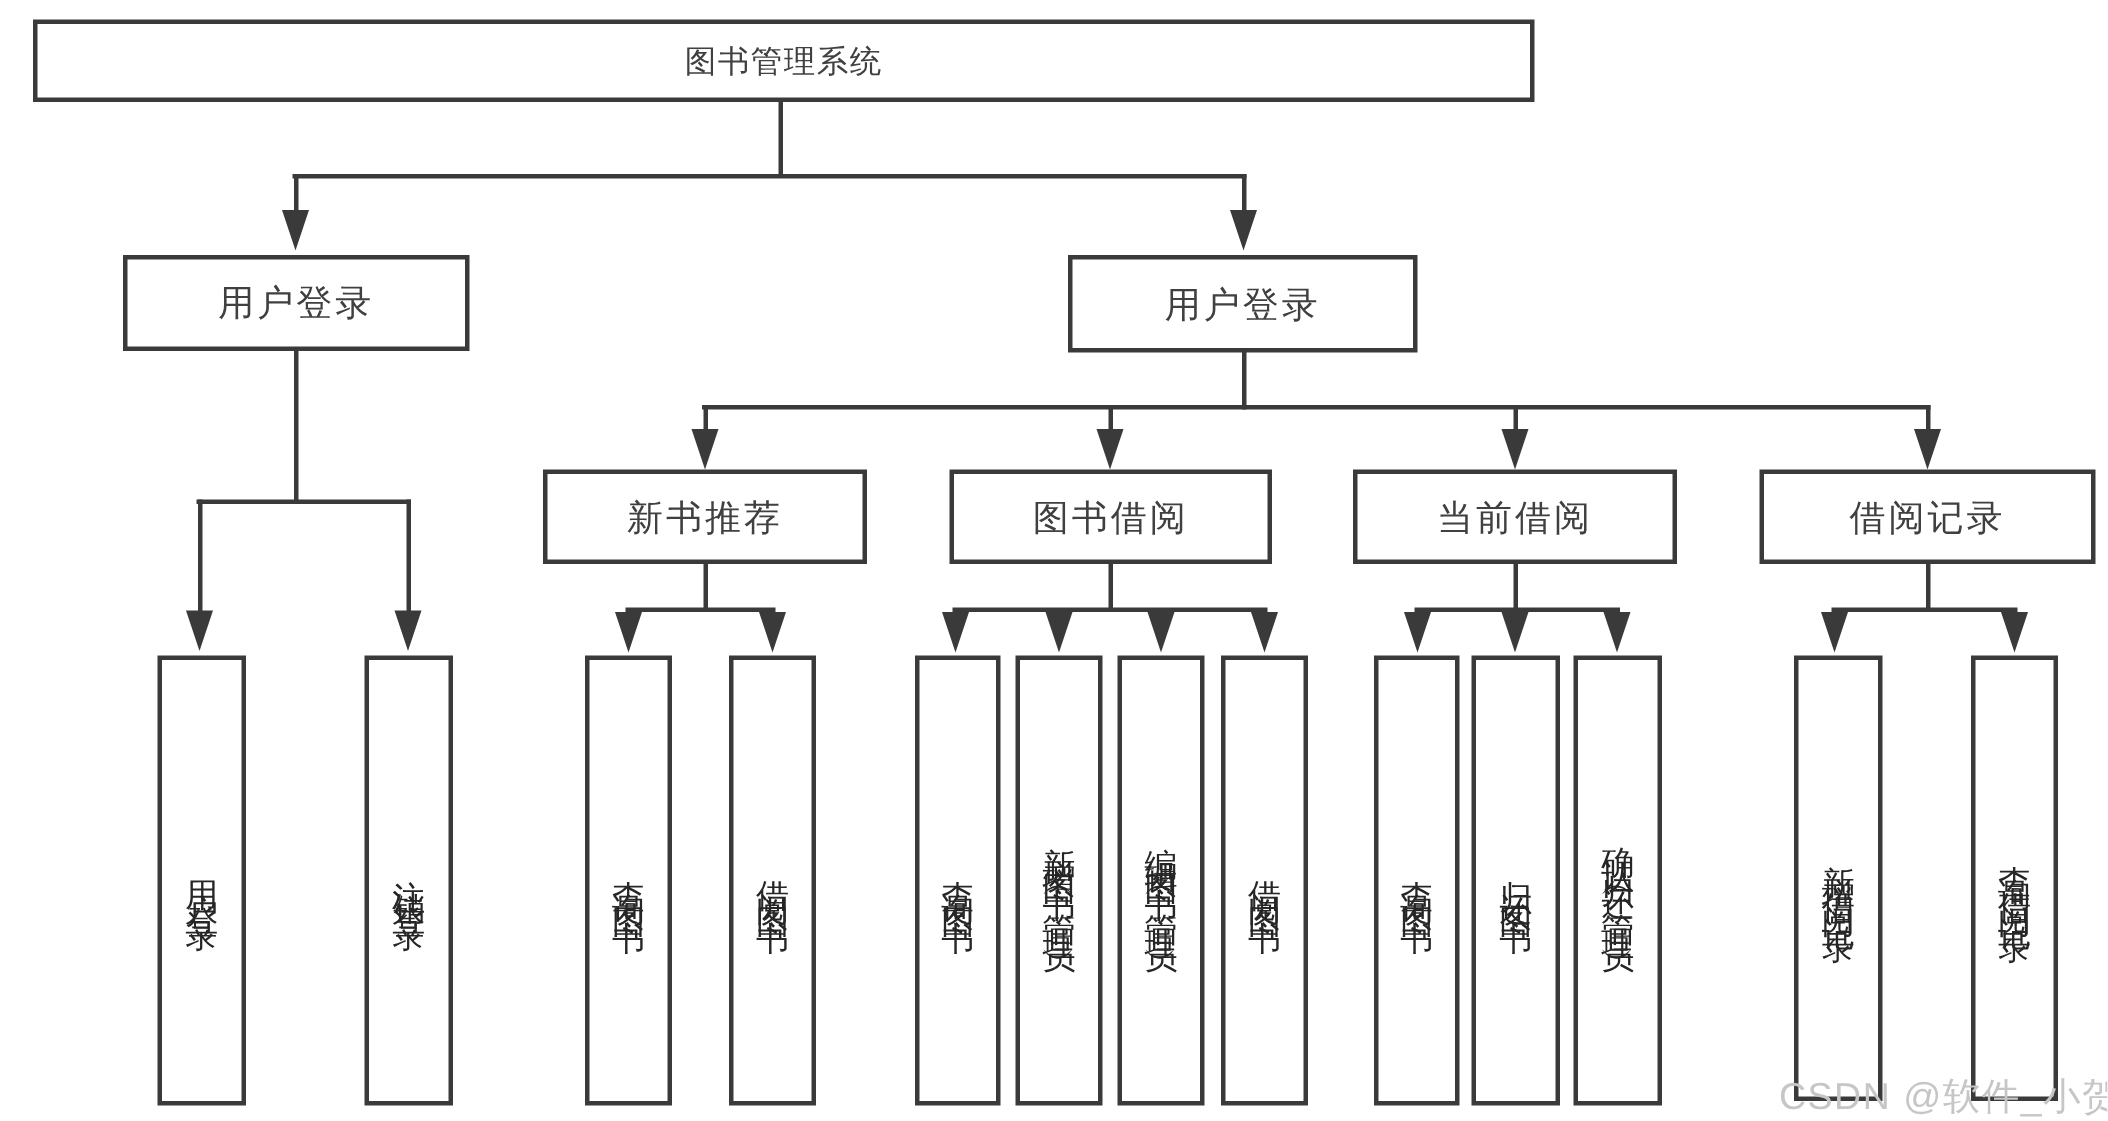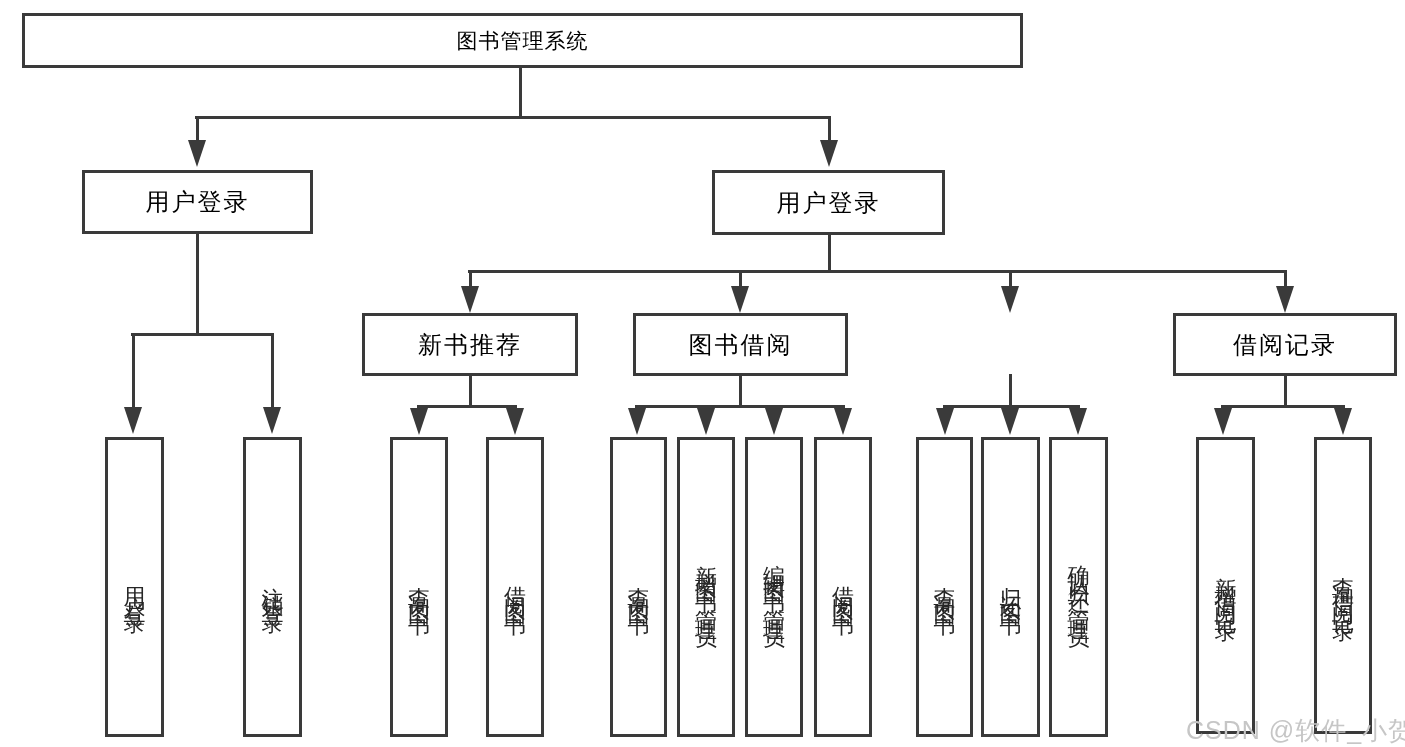--- a/index.html
+++ b/index.html
@@ -18,7 +18,7 @@
     display:flex;
     align-items:center;
     justify-content:center;
-    color:#000000;
+    color:#404040;
   }
   .hlabel{font-size:24px;letter-spacing:2px;white-space:nowrap;}
   .root-label{font-size:21px;letter-spacing:1px;}

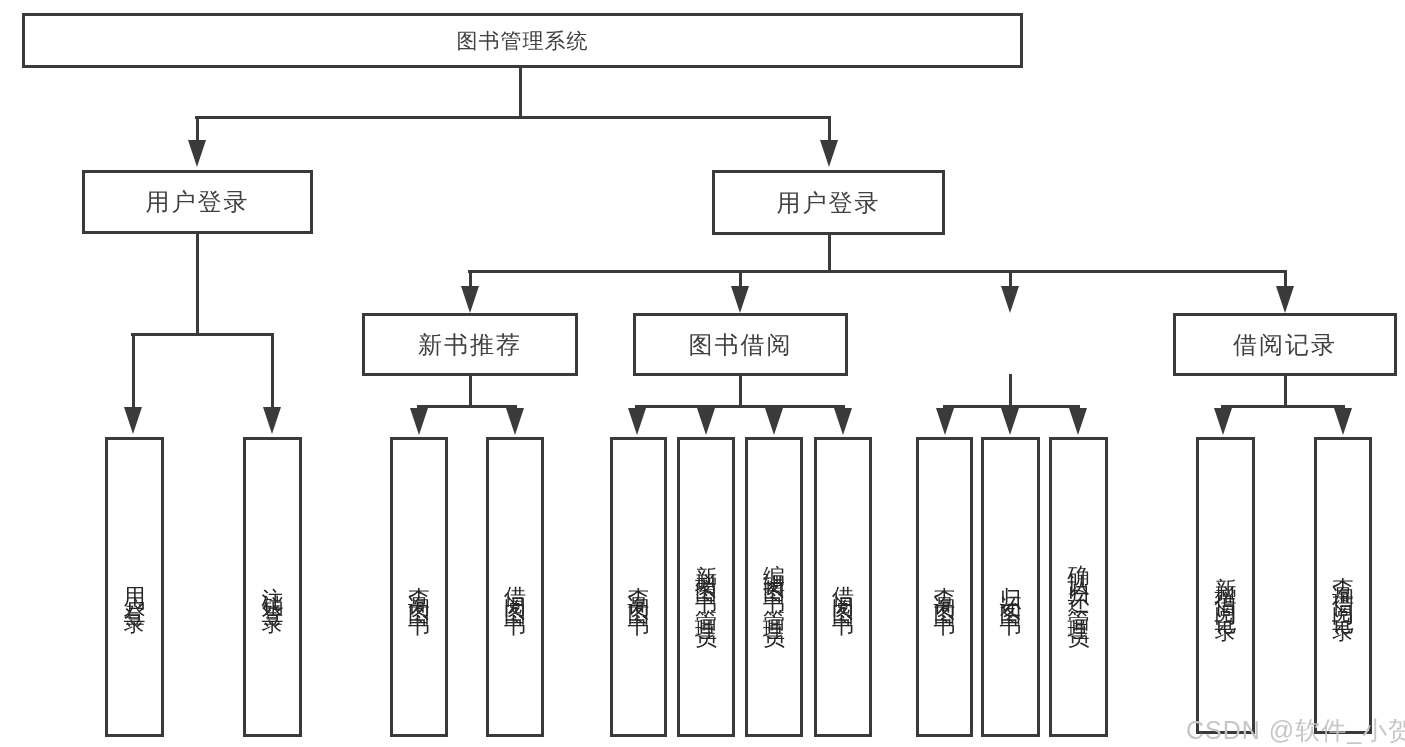--- a/index.html
+++ b/index.html
@@ -96,6 +96,9 @@
   <div class="box" style="left:362px;top:313px;width:216px;height:63px;">
     <span class="hlabel">新书推荐</span>
   </div>
+  <div class="box" style="left:902px;top:313px;width:216px;height:63px;">
+    <span class="hlabel">当前借阅</span>
+  </div>
   <div class="box" style="left:1173px;top:313px;width:224px;height:63px;">
     <span class="hlabel">借阅记录</span>
   </div>

